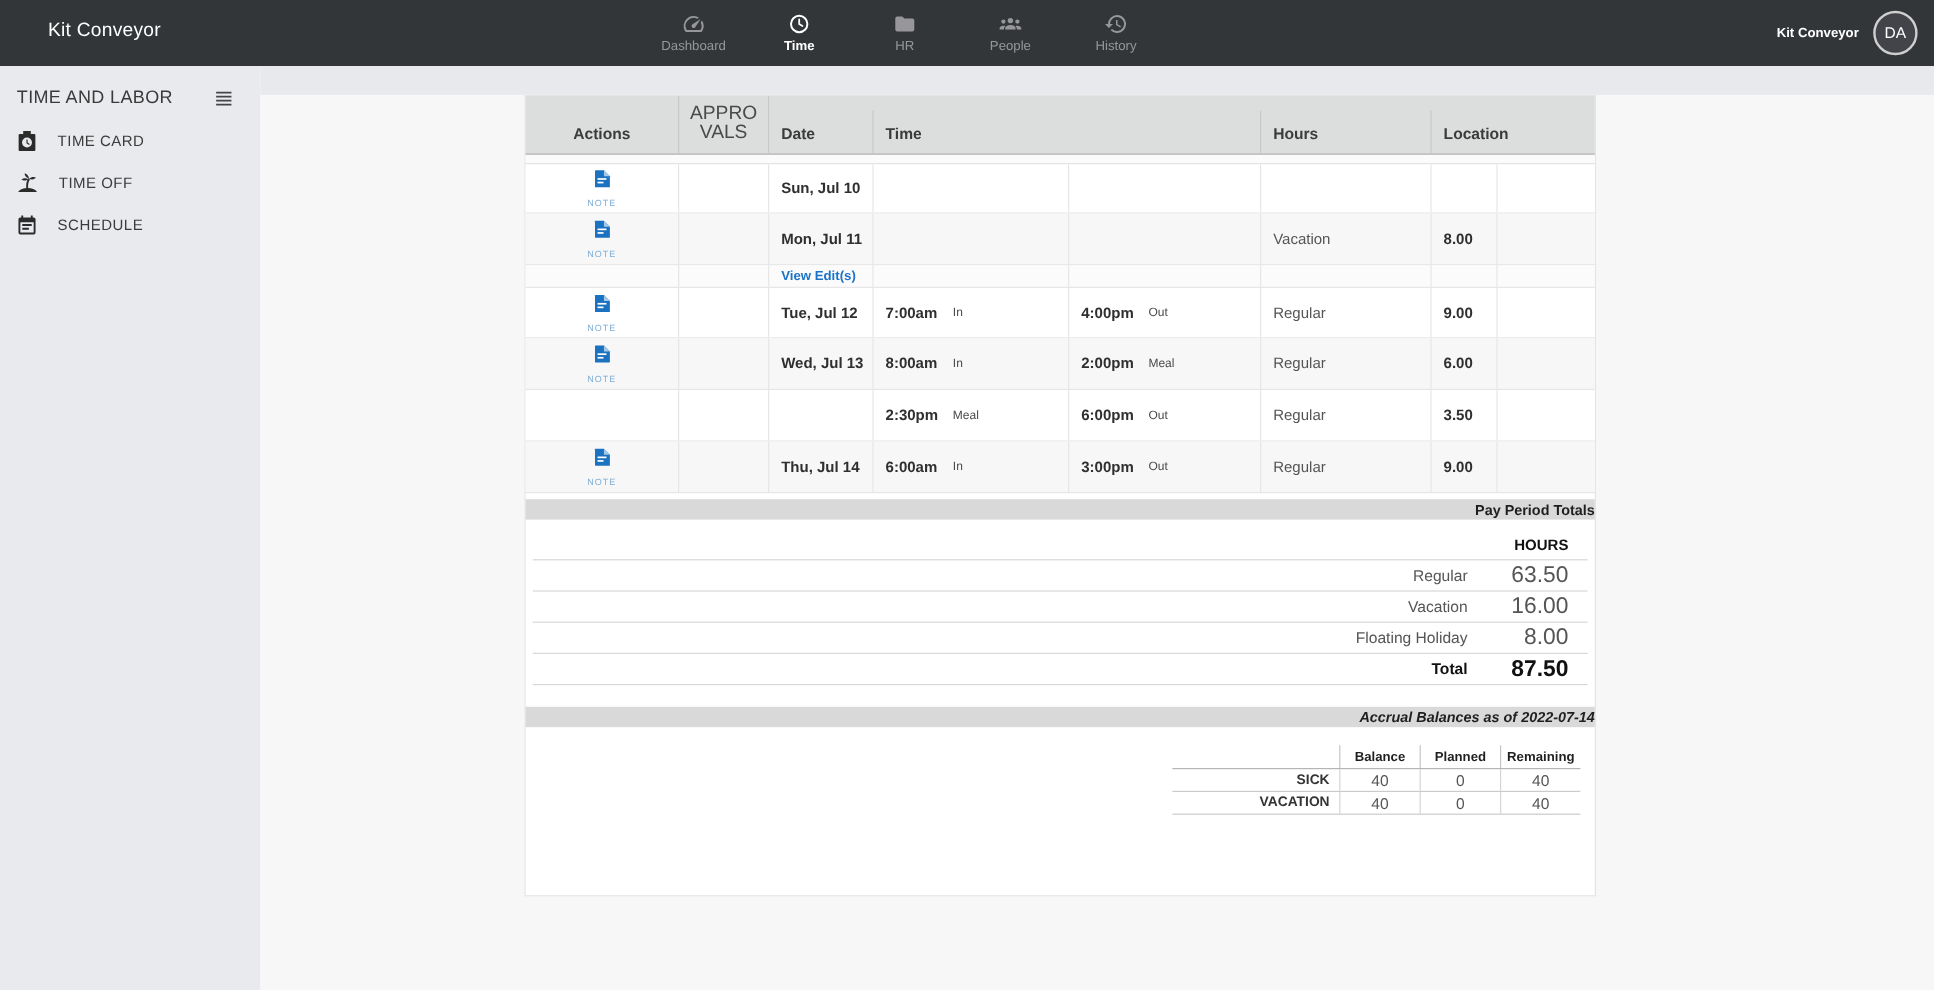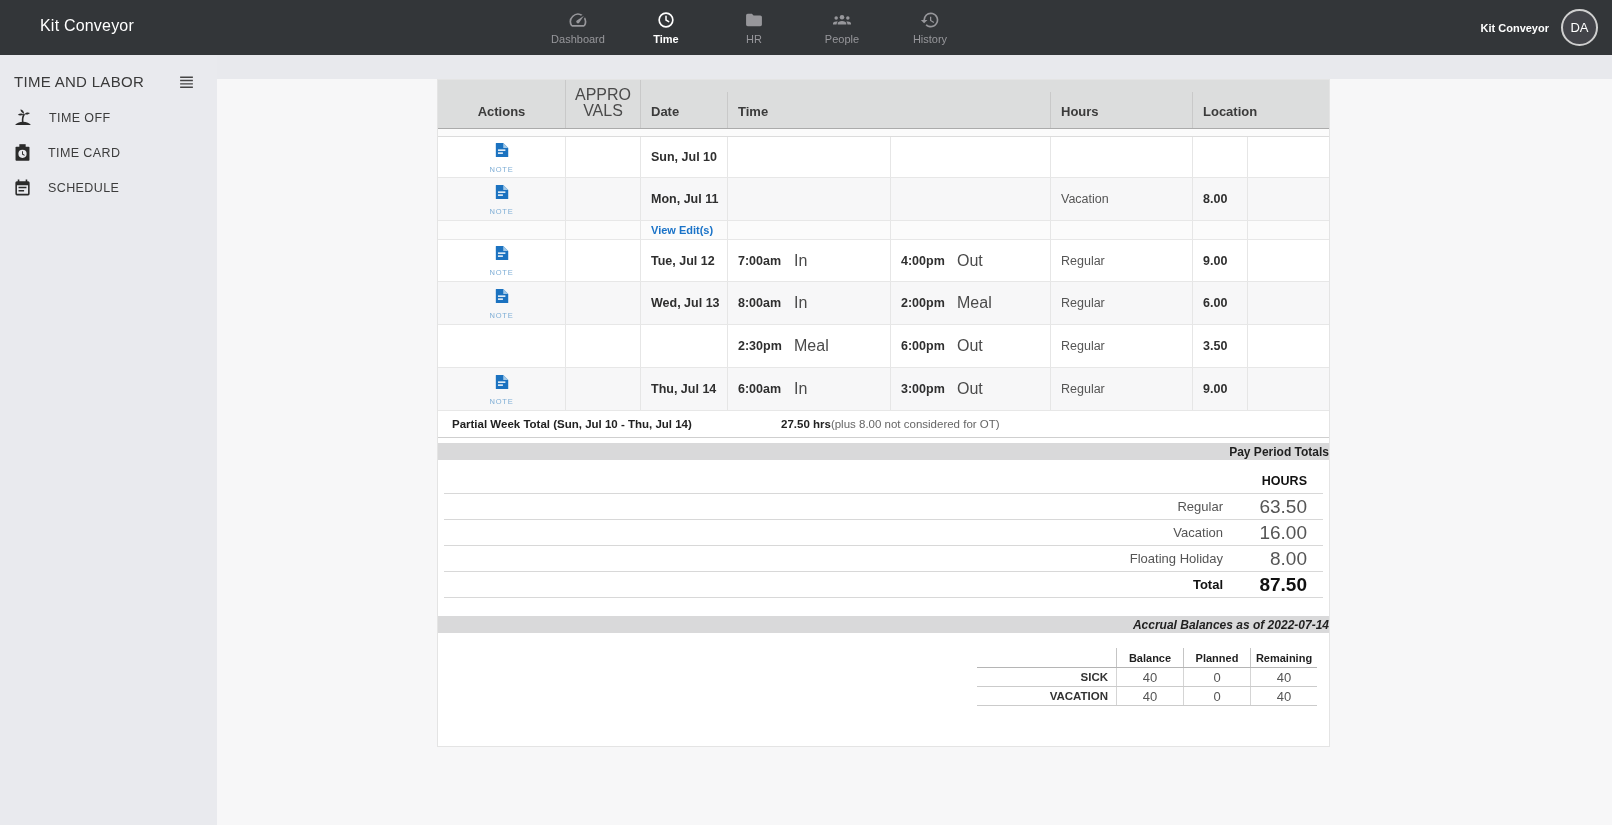--- a/index.html
+++ b/index.html
@@ -164,6 +164,17 @@
     </div>
     <div class="sb-item">
       <span>
+        <svg width="19" height="19" viewBox="0 0 24 24" fill="#2b2b2b">
+            <path d="M8 1.5h8v3.6H8z"></path>
+            <path d="M4.2 4.6h15.6c.6 0 1 .4 1 1v15.9c0 .6-.4 1-1 1H4.2c-.6 0-1-.4-1-1V5.6c0-.6.4-1 1-1z"></path>
+            <circle cx="12" cy="13.6" r="5.2" fill="#e9eaee"></circle>
+            <path d="M11.4 10.3h1.2v3.4l2.3 1.4-.6 1-2.9-1.7z" fill="#2b2b2b"></path>
+          </svg>
+      </span>
+      <span class="sb-label">TIME CARD</span>
+    </div>
+    <div class="sb-item">
+      <span>
         <svg width="20" height="20" viewBox="0 0 24 24" fill="#2b2b2b">
             <path d="M2.5 20.5h19c-1.6-2.6-5.2-4.1-9.5-4.1s-7.9 1.5-9.5 4.1z"></path>
             <path d="M12.6 17c-.4-3.6.1-6.7 1.8-9.3l-1.7-1C10.8 9.5 10.3 13 10.7 17z"></path>
@@ -173,17 +184,6 @@
           </svg>
       </span>
       <span class="sb-label">TIME OFF</span>
-    </div>
-    <div class="sb-item">
-      <span>
-        <svg width="19" height="19" viewBox="0 0 24 24" fill="#2b2b2b">
-            <path d="M8 1.5h8v3.6H8z"></path>
-            <path d="M4.2 4.6h15.6c.6 0 1 .4 1 1v15.9c0 .6-.4 1-1 1H4.2c-.6 0-1-.4-1-1V5.6c0-.6.4-1 1-1z"></path>
-            <circle cx="12" cy="13.6" r="5.2" fill="#e9eaee"></circle>
-            <path d="M11.4 10.3h1.2v3.4l2.3 1.4-.6 1-2.9-1.7z" fill="#2b2b2b"></path>
-          </svg>
-      </span>
-      <span class="sb-label">TIME CARD</span>
     </div>
     <div class="sb-item">
       <span>

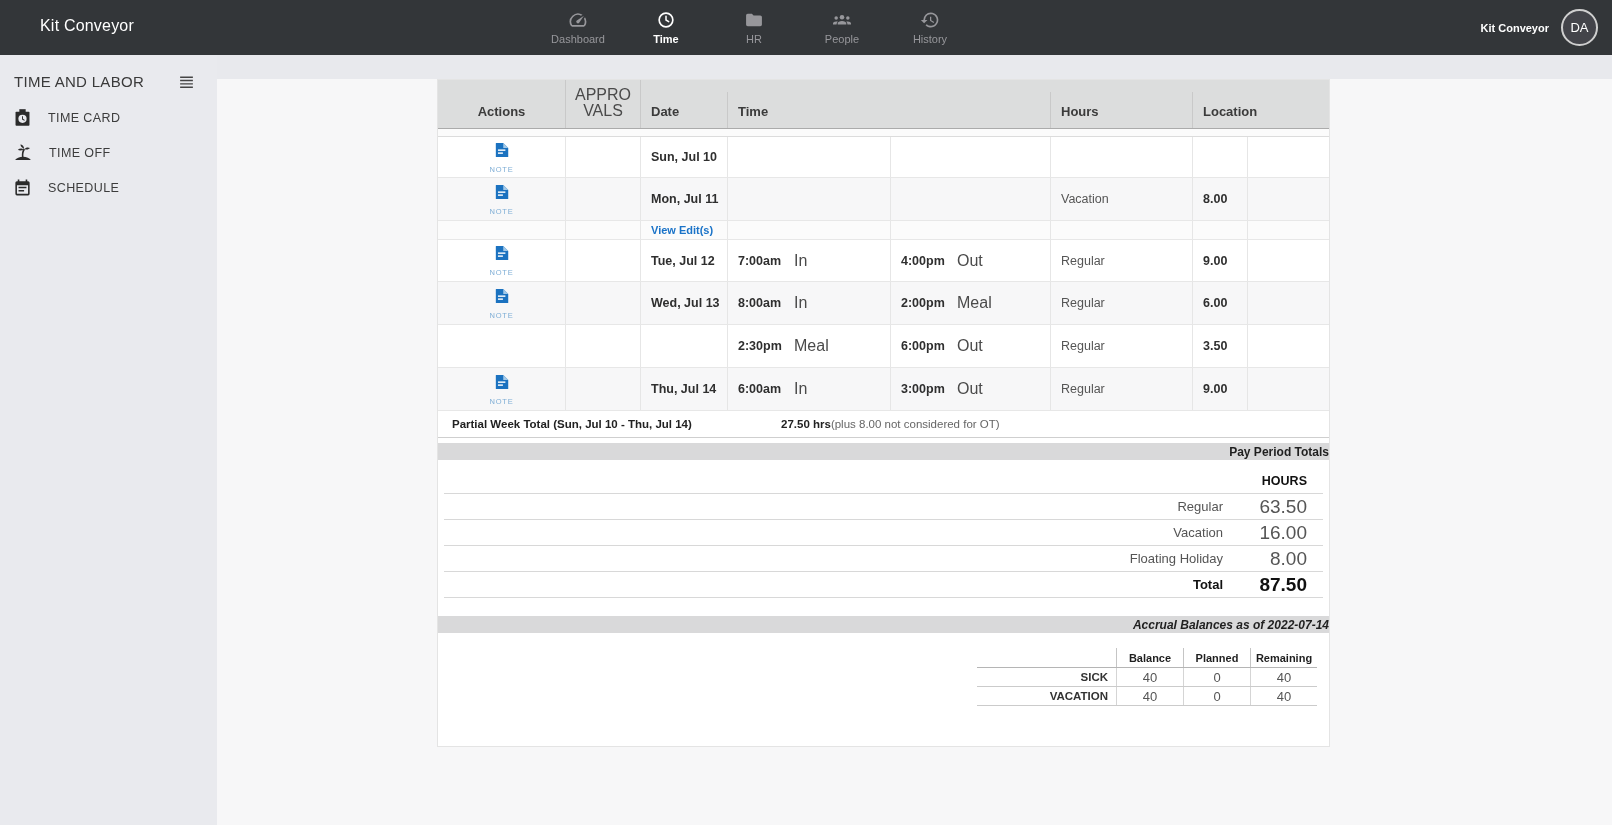--- a/index.html
+++ b/index.html
@@ -56,7 +56,7 @@
   .link { color:#1a73c8; font-weight:700; font-size:11px; cursor:pointer; }
   .date-txt { font-size:12.5px; font-weight:700; color:#2f2f2f; }
   .t-val { display:inline-block; width:56px; font-size:12.5px; font-weight:700; color:#2f2f2f; }
-  .t-lbl { font-size:16px; color:#4a4a4a; }
+  .t-lbl { font-size:10px; color:#4a4a4a; }
   .cat-txt { font-size:12.5px; color:#555; }
   .hrs-txt { font-size:12.5px; font-weight:700; color:#2f2f2f; }
   .note-btn { display:flex; flex-direction:column; align-items:center; cursor:pointer;text-align:right; }

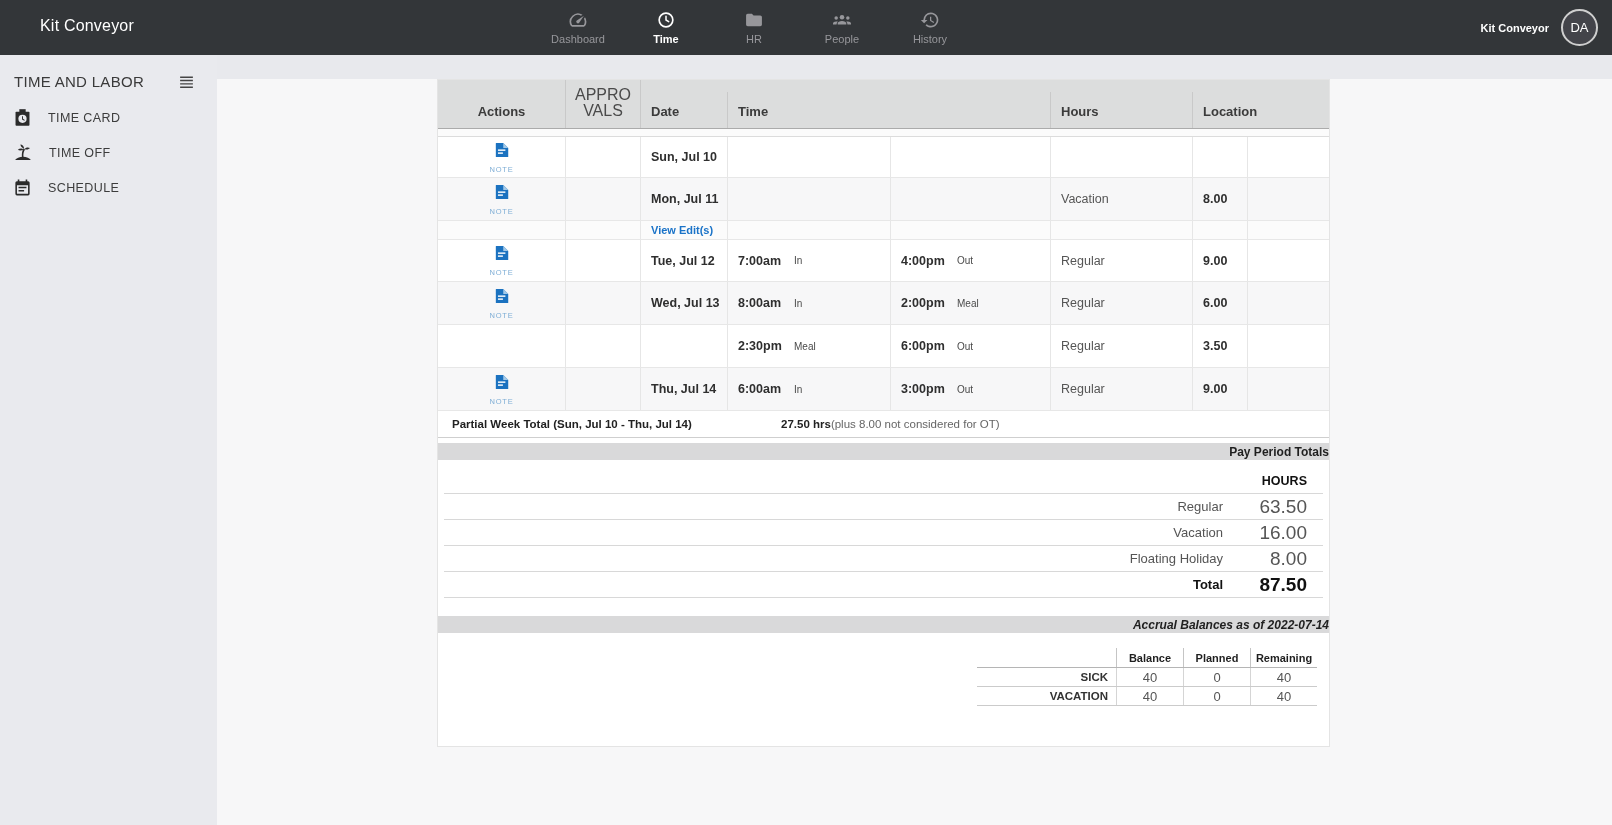--- a/index.html
+++ b/index.html
@@ -396,10 +396,6 @@
         <div class="cell"></div>
       </div>
 
-      <div class="week-total">
-        <span class="wt-label">Partial Week Total (Sun, Jul 10 - Thu, Jul 14)</span>
-        <span class="wt-mid"><span class="wt-hours">27.50 hrs</span><span>(plus 8.00 not considered for OT)</span></span>
-      </div>
 
       <div class="sec-bar bar1">Pay Period Totals</div>
       <div class="pp-table">

